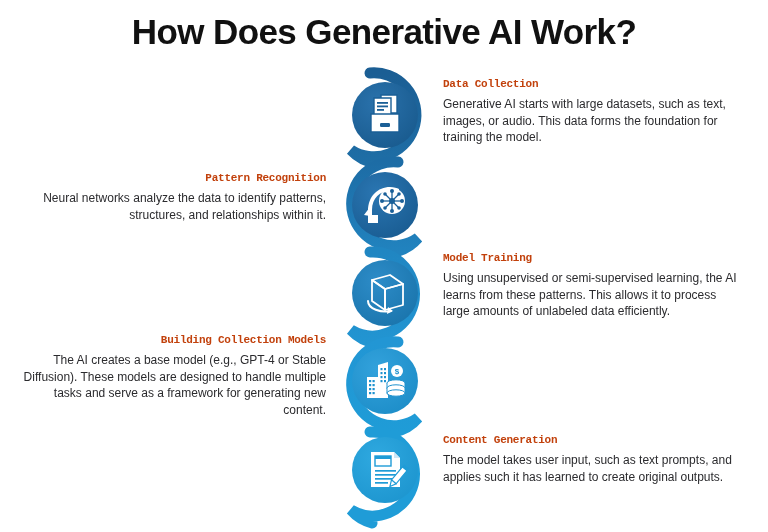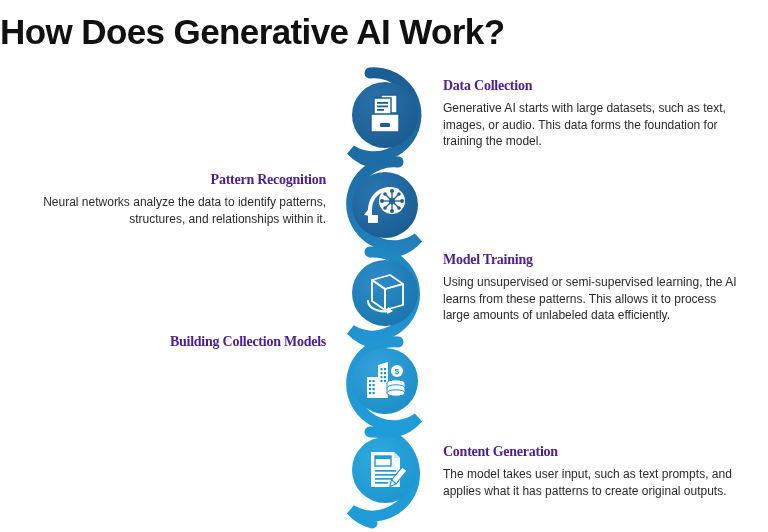--- a/index.html
+++ b/index.html
@@ -29,6 +29,7 @@
     top: 12px;
     left: 0;
     width: 768px;
+    text-align: center;
     font-size: 35px;
     font-weight: 800;
     letter-spacing: -0.6px;

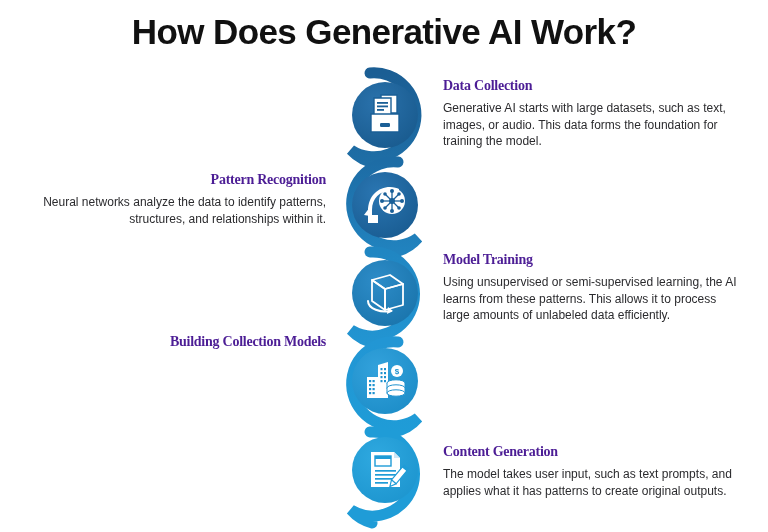--- a/index.html
+++ b/index.html
@@ -63,12 +63,12 @@
   }
 
   .step-title {
-    font-size: 14px;
+    font-size: 11px;
     font-weight: 800;
-    color: #4c1d95;
+    color: #c2410c;
     letter-spacing: -0.25px;
     margin-bottom: 6px;
-    font-family: Liberation Serif, serif;
+    font-family: Liberation Mono, monospace;
   }
 
   .step-body {

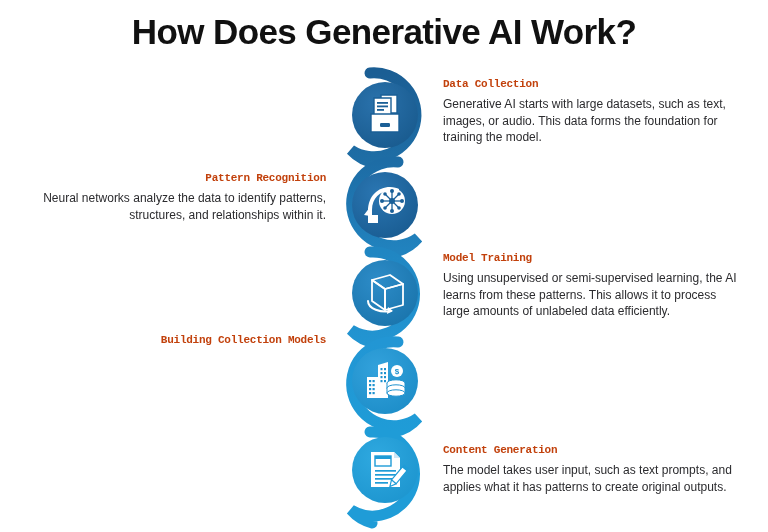--- a/index.html
+++ b/index.html
@@ -280,6 +280,7 @@
 
   <div class="step-text left" id="step-3">
     <div class="step-title">Building Collection Models</div>
+    <div class="step-body">The AI creates a base model (e.g., GPT-4 or Stable Diffusion). These models are designed to handle multiple tasks and serve as a framework for generating new content.</div>
   </div>
 
   <div class="step-text right" id="step-4">

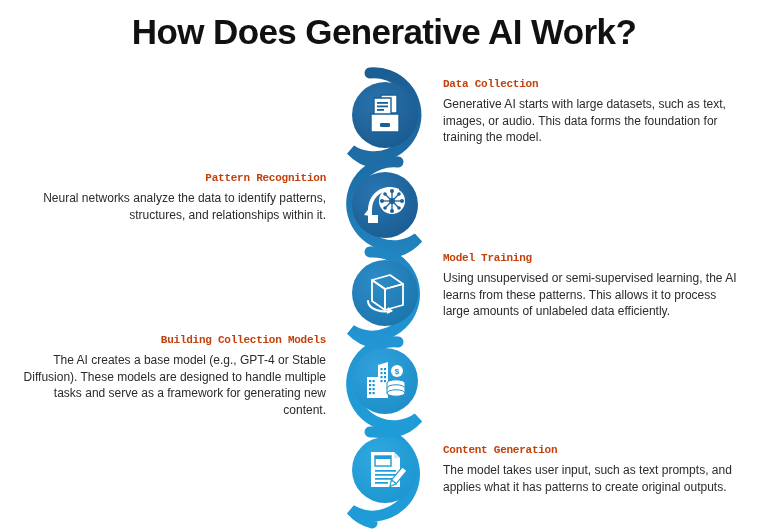--- a/index.html
+++ b/index.html
@@ -83,7 +83,7 @@
   #step-1 { top: 172px; }
   #step-2 { top: 252px; }
   #step-3 { top: 334px; }
-  #step-4 { top: 444px; }
+  #step-4 { top: 434px; }
 </style>
 </head>
 <body>

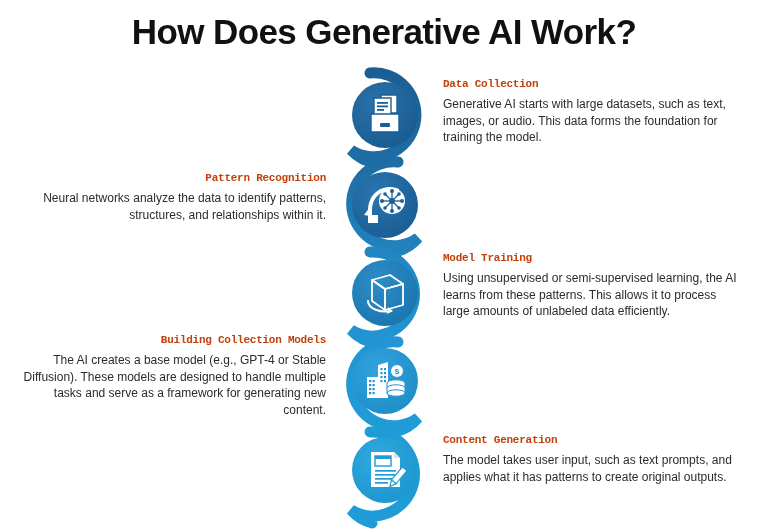--- a/index.html
+++ b/index.html
@@ -285,7 +285,7 @@
 
   <div class="step-text right" id="step-4">
     <div class="step-title">Content Generation</div>
-    <div class="step-body">The model takes user input, such as text prompts, and applies what it has patterns to create original outputs.</div>
+    <div class="step-body">The model takes user input, such as text prompts, and applies such it has learned to create original outputs.</div>
   </div>
 
 </div>

